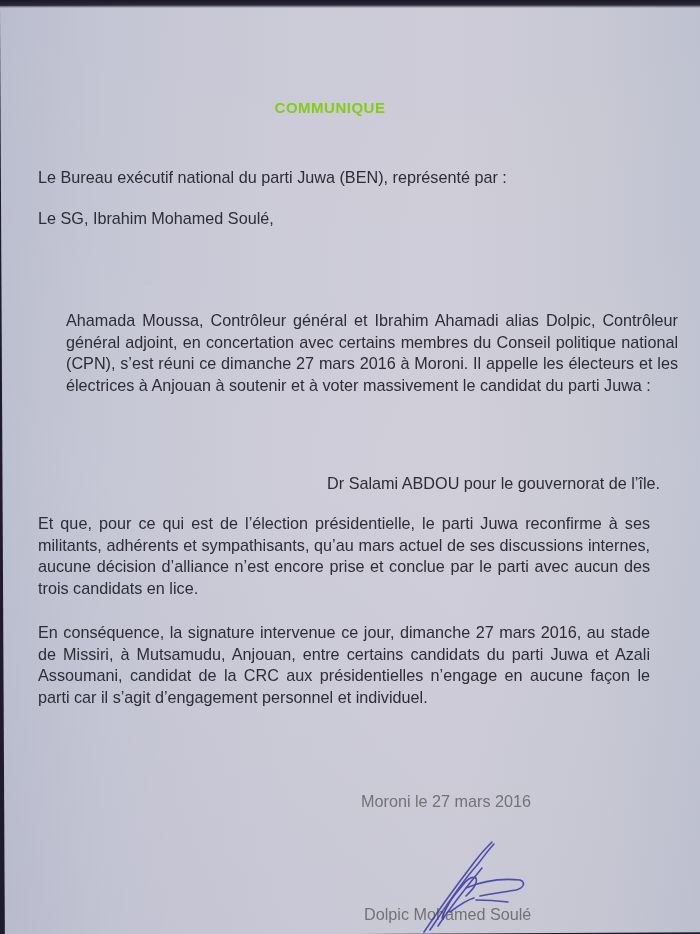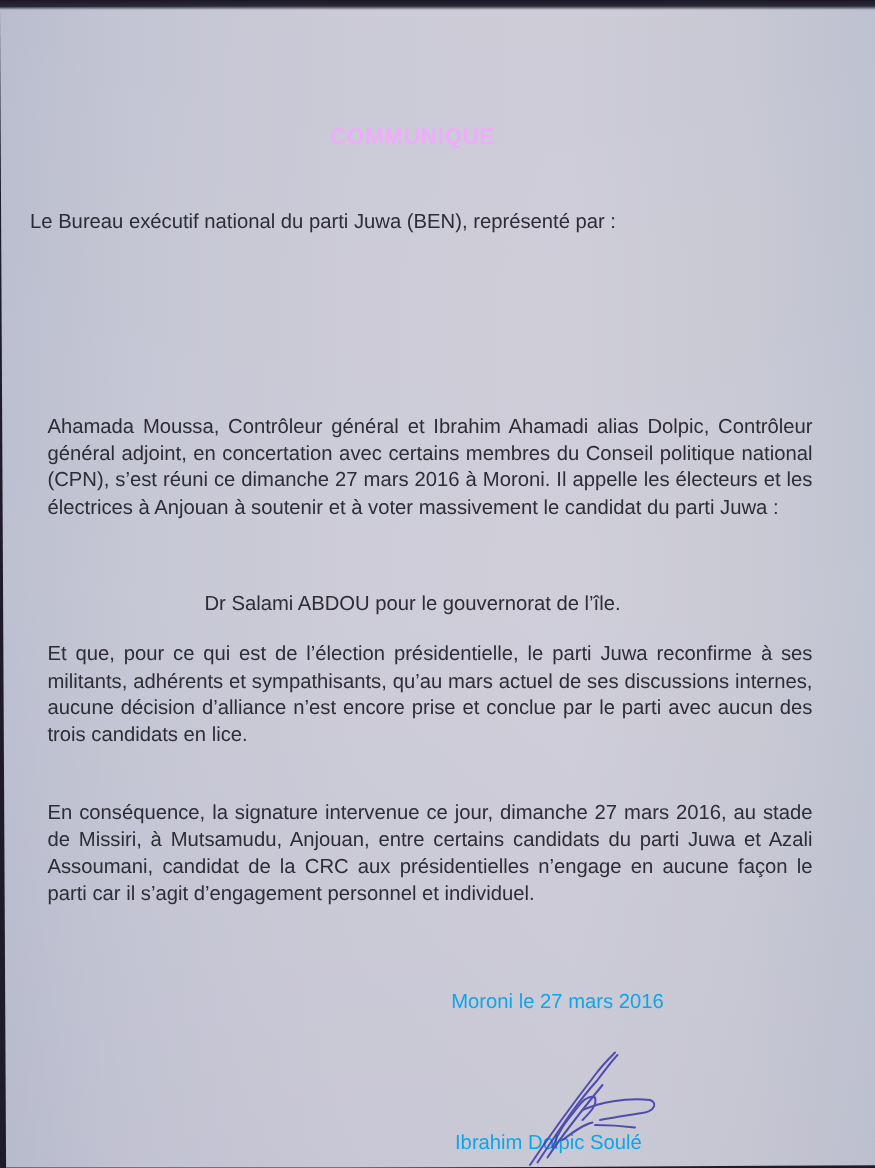--- a/index.html
+++ b/index.html
@@ -56,10 +56,10 @@
       width: 660px;
       top: 99px;
       text-align: center;
-      font-size: 18px;
+      font-size: 15px;
       font-weight: bold;
       letter-spacing: 0.5px;
-      color: #f0abfc;
+      color: #84cc16;
     }
     .line {
       position: absolute;

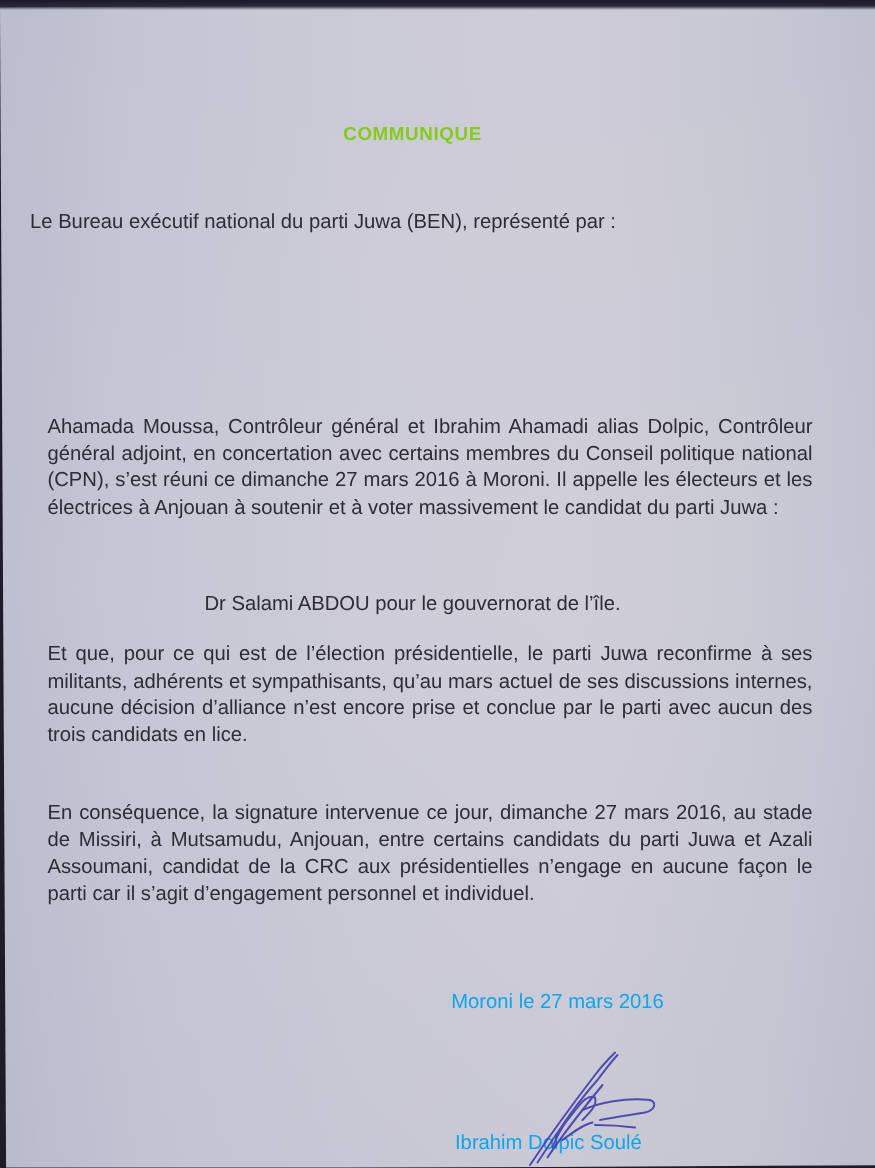--- a/index.html
+++ b/index.html
@@ -63,7 +63,7 @@
     }
     .line {
       position: absolute;
-      left: 24px;
+      left: 38px;
       white-space: nowrap;
     }
     .para {

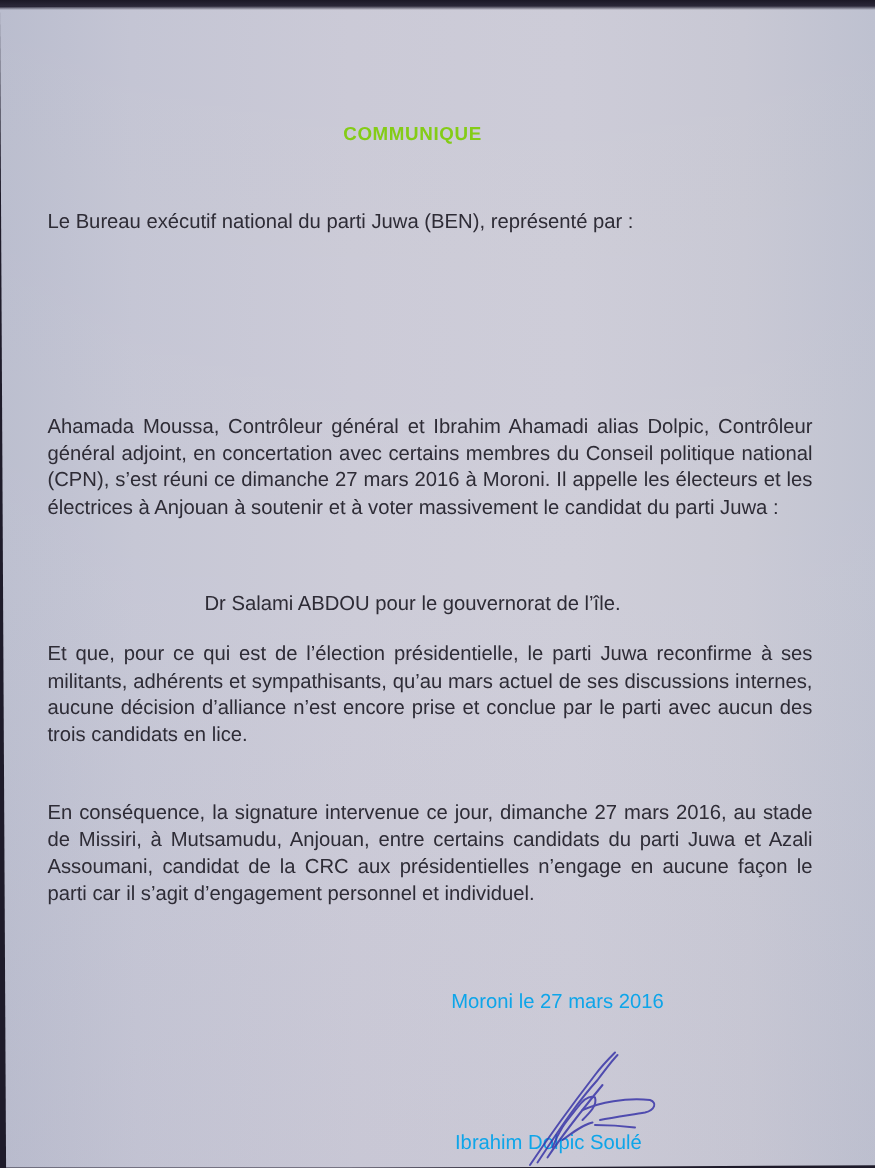--- a/index.html
+++ b/index.html
@@ -106,6 +106,7 @@
 
   <div class="line" style="top:168px;">Le Bureau exécutif national du parti Juwa (BEN), représenté par :</div>
 
+  <div class="line" style="top:209px;">Le SG, Ibrahim Mohamed Soulé,</div>
 
   <div class="para" style="top:331px;">Ahamada Moussa, Contrôleur général et Ibrahim Ahamadi alias Dolpic, Contrôleur général adjoint, en concertation avec certains membres du Conseil politique national (CPN), s’est réuni ce dimanche 27 mars 2016 à Moroni. Il appelle les électeurs et les électrices à Anjouan à soutenir et à voter massivement le candidat du parti Juwa :</div>
 

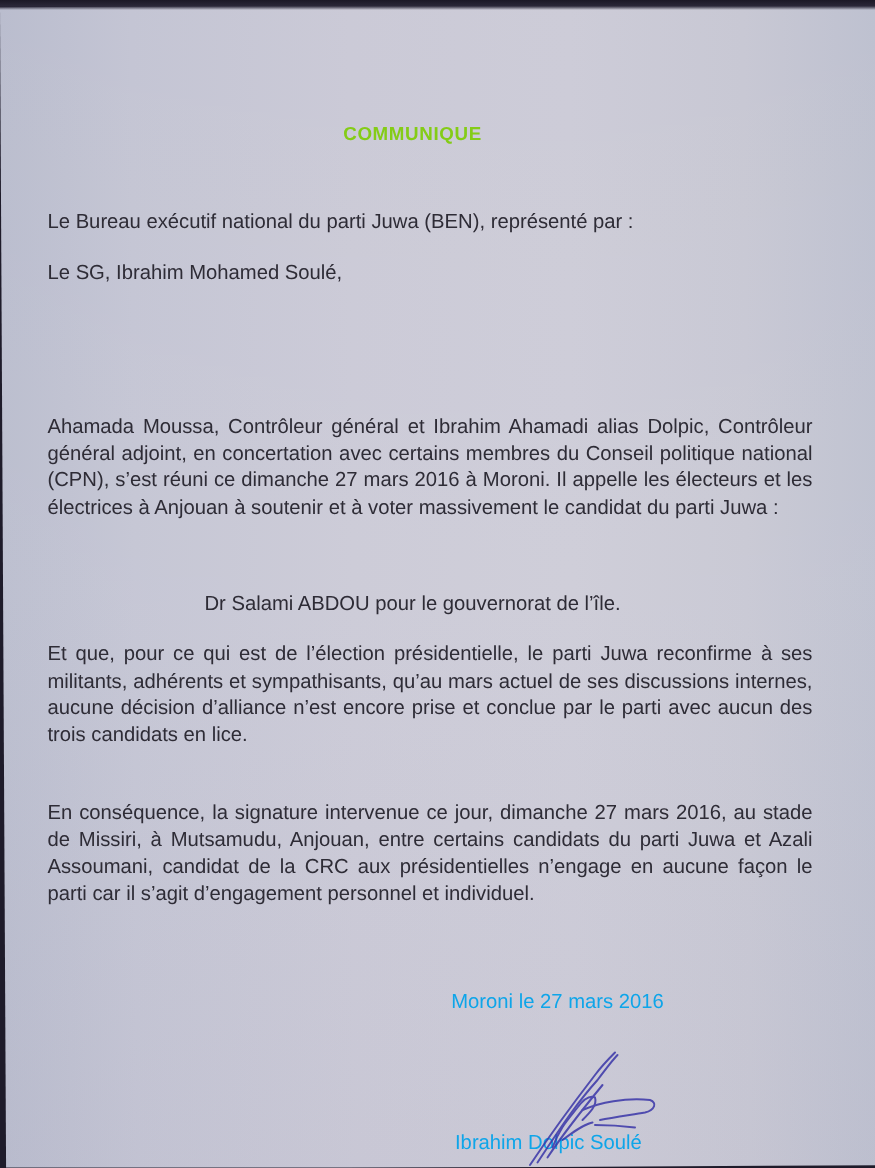--- a/index.html
+++ b/index.html
@@ -108,7 +108,7 @@
 
   <div class="line" style="top:209px;">Le SG, Ibrahim Mohamed Soulé,</div>
 
-  <div class="para" style="top:331px;">Ahamada Moussa, Contrôleur général et Ibrahim Ahamadi alias Dolpic, Contrôleur général adjoint, en concertation avec certains membres du Conseil politique national (CPN), s’est réuni ce dimanche 27 mars 2016 à Moroni. Il appelle les électeurs et les électrices à Anjouan à soutenir et à voter massivement le candidat du parti Juwa :</div>
+  <div class="para" style="top:310px;margin-left:28px;">Ahamada Moussa, Contrôleur général et Ibrahim Ahamadi alias Dolpic, Contrôleur général adjoint, en concertation avec certains membres du Conseil politique national (CPN), s’est réuni ce dimanche 27 mars 2016 à Moroni. Il appelle les électeurs et les électrices à Anjouan à soutenir et à voter massivement le candidat du parti Juwa :</div>
 
   <div class="centered" style="top:474px; left:0;">Dr Salami ABDOU pour le gouvernorat de l’île.</div>
 

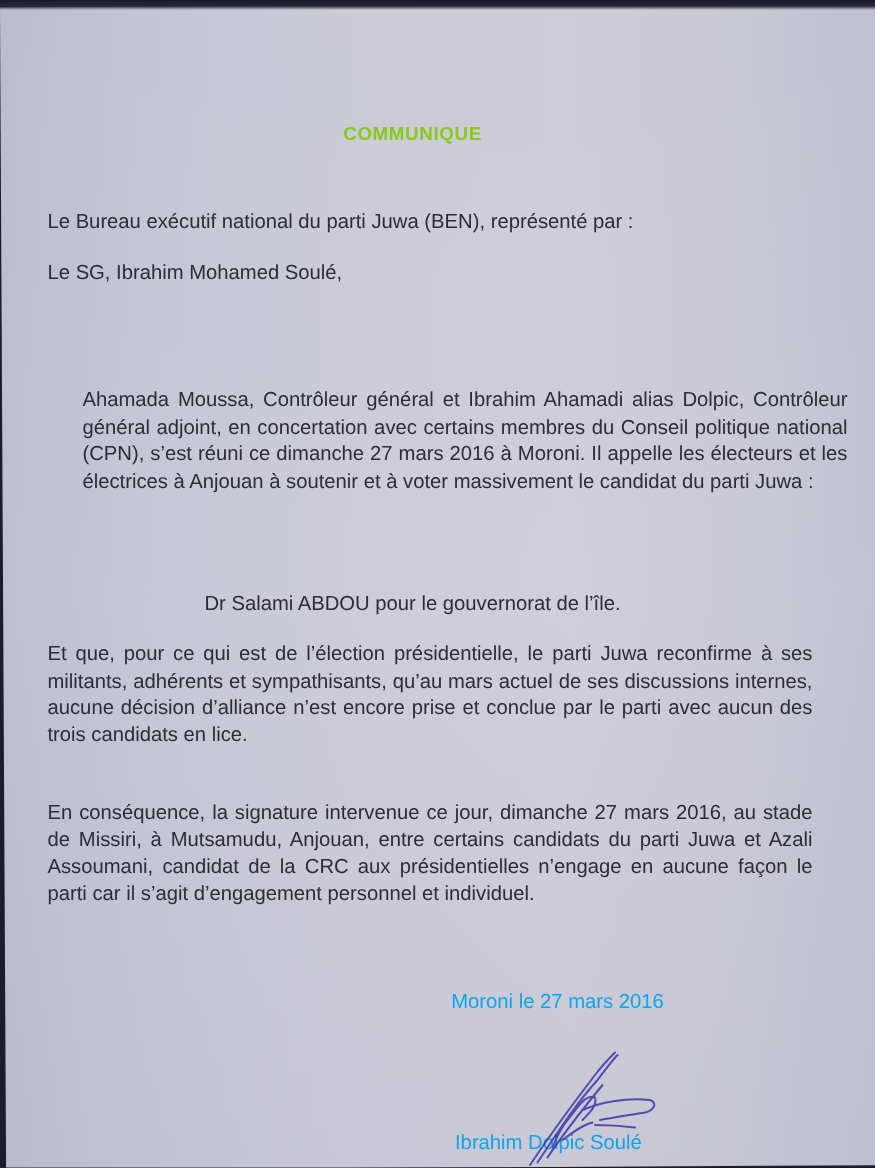--- a/index.html
+++ b/index.html
@@ -78,7 +78,7 @@
       position: absolute;
       left: 0;
       width: 660px;
-      text-align: center;
+      text-align: right;
     }
     .sig-block {
       position: absolute;

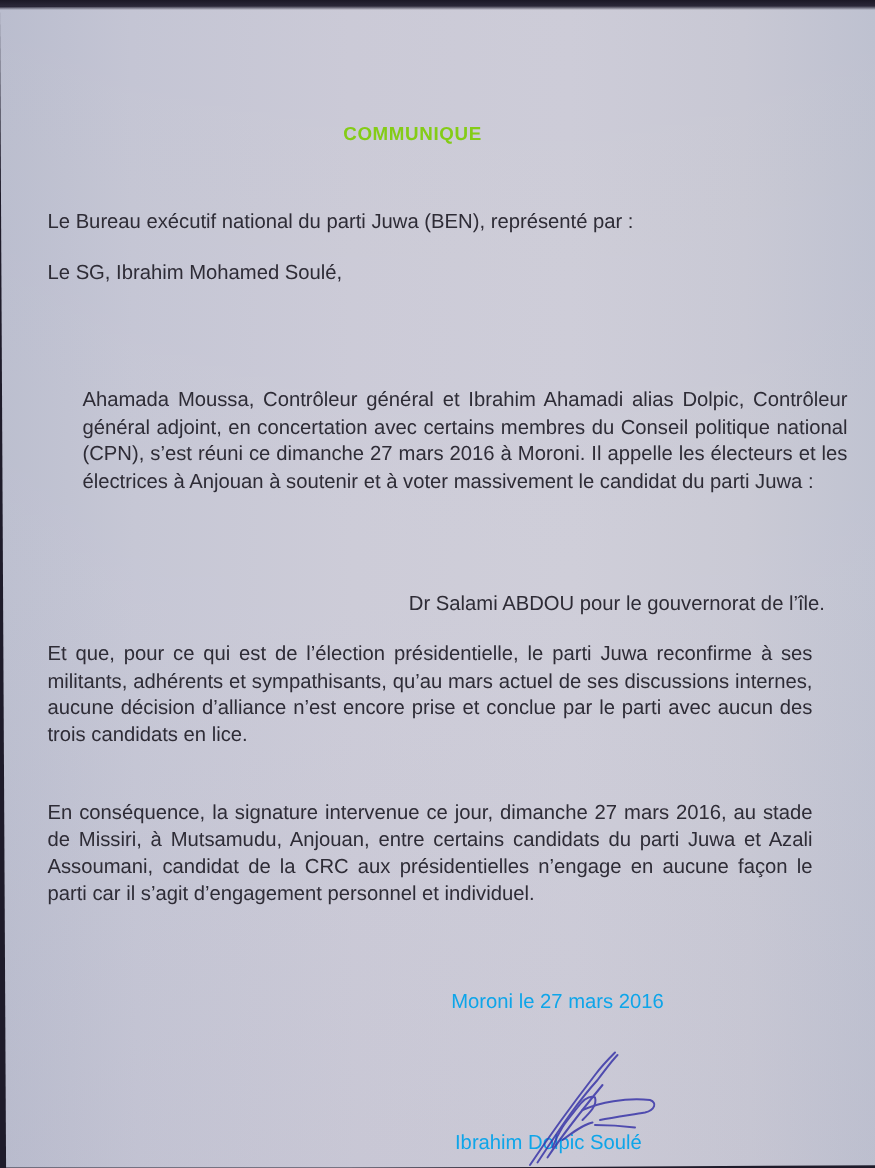--- a/index.html
+++ b/index.html
@@ -114,7 +114,7 @@
 
   <div class="para" style="top:513px;">Et que, pour ce qui est de l’élection présidentielle, le parti Juwa reconfirme à ses militants, adhérents et sympathisants, qu’au mars actuel de ses discussions internes, aucune décision d’alliance n’est encore prise et conclue par le parti avec aucun des trois candidats en lice.</div>
 
-  <div class="para" style="top:622px;margin-top:18px;">En conséquence, la signature intervenue ce jour, dimanche 27 mars 2016, au stade de Missiri, à Mutsamudu, Anjouan, entre certains candidats du parti Juwa et Azali Assoumani, candidat de la CRC aux présidentielles n’engage en aucune façon le parti car il s’agit d’engagement personnel et individuel.</div>
+  <div class="para" style="top:622px;">En conséquence, la signature intervenue ce jour, dimanche 27 mars 2016, au stade de Missiri, à Mutsamudu, Anjouan, entre certains candidats du parti Juwa et Azali Assoumani, candidat de la CRC aux présidentielles n’engage en aucune façon le parti car il s’agit d’engagement personnel et individuel.</div>
 
   <div class="sig-block" style="left:361px; top:792px;">Moroni le 27 mars 2016</div>
   <div class="sig-block" style="left:364px; top:905px;">Ibrahim Dolpic Soulé</div>

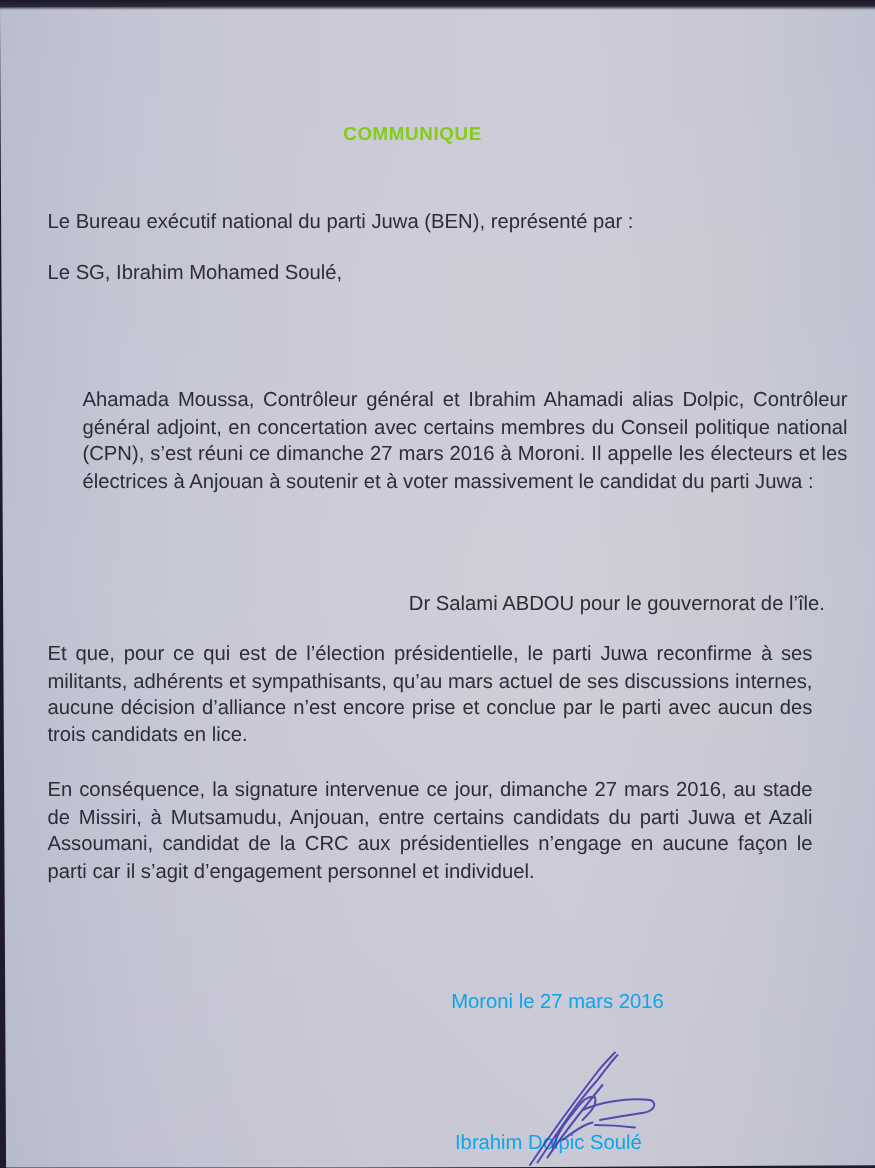--- a/index.html
+++ b/index.html
@@ -83,7 +83,7 @@
     .sig-block {
       position: absolute;
       white-space: nowrap;
-      color: #0ea5e9;
+      color: #737373;
     }
     .signature {
       position: absolute;

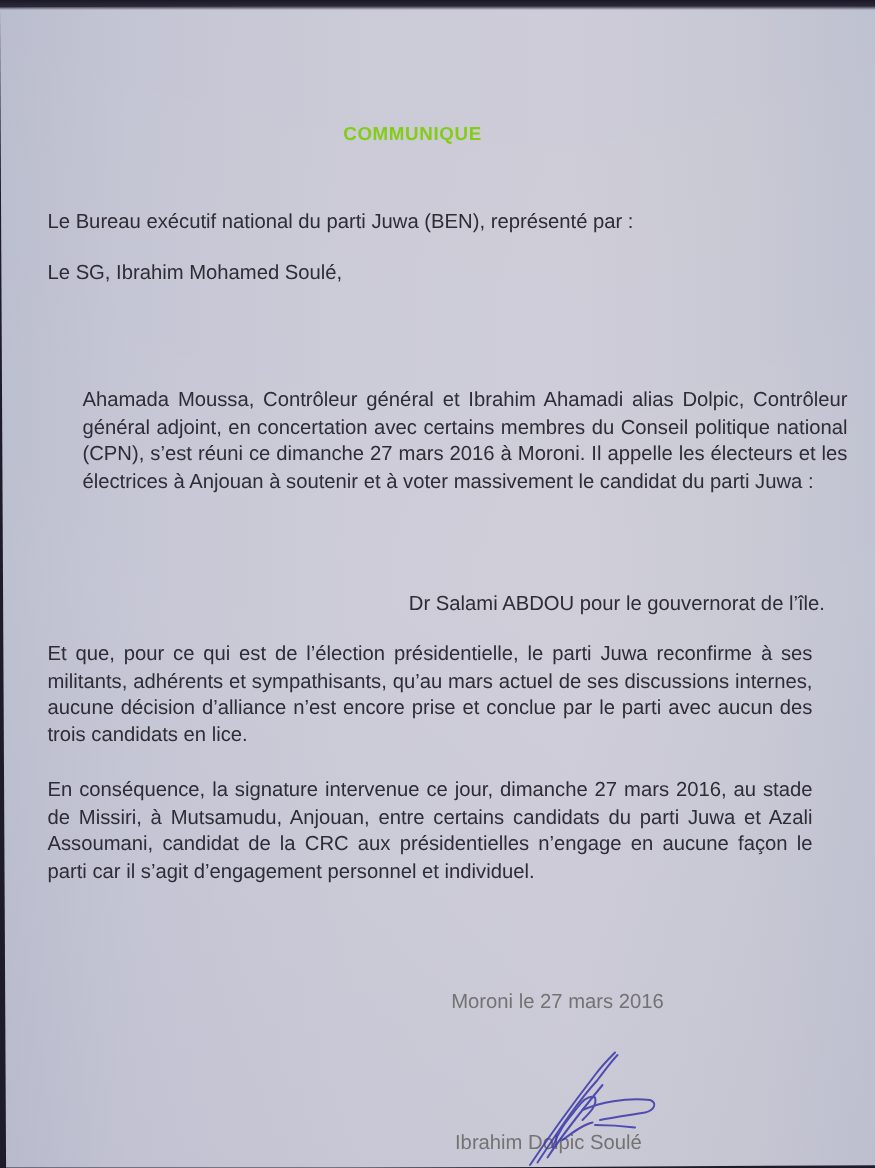--- a/index.html
+++ b/index.html
@@ -117,7 +117,7 @@
   <div class="para" style="top:622px;">En conséquence, la signature intervenue ce jour, dimanche 27 mars 2016, au stade de Missiri, à Mutsamudu, Anjouan, entre certains candidats du parti Juwa et Azali Assoumani, candidat de la CRC aux présidentielles n’engage en aucune façon le parti car il s’agit d’engagement personnel et individuel.</div>
 
   <div class="sig-block" style="left:361px; top:792px;">Moroni le 27 mars 2016</div>
-  <div class="sig-block" style="left:364px; top:905px;">Ibrahim Dolpic Soulé</div>
+  <div class="sig-block" style="left:364px; top:905px;">Dolpic Mohamed Soulé</div>
 
   <svg class="signature" viewBox="0 0 110 96">
     <g fill="none" stroke="#3a36a8" stroke-width="1.6" stroke-linecap="round" stroke-linejoin="round" opacity="0.85">

